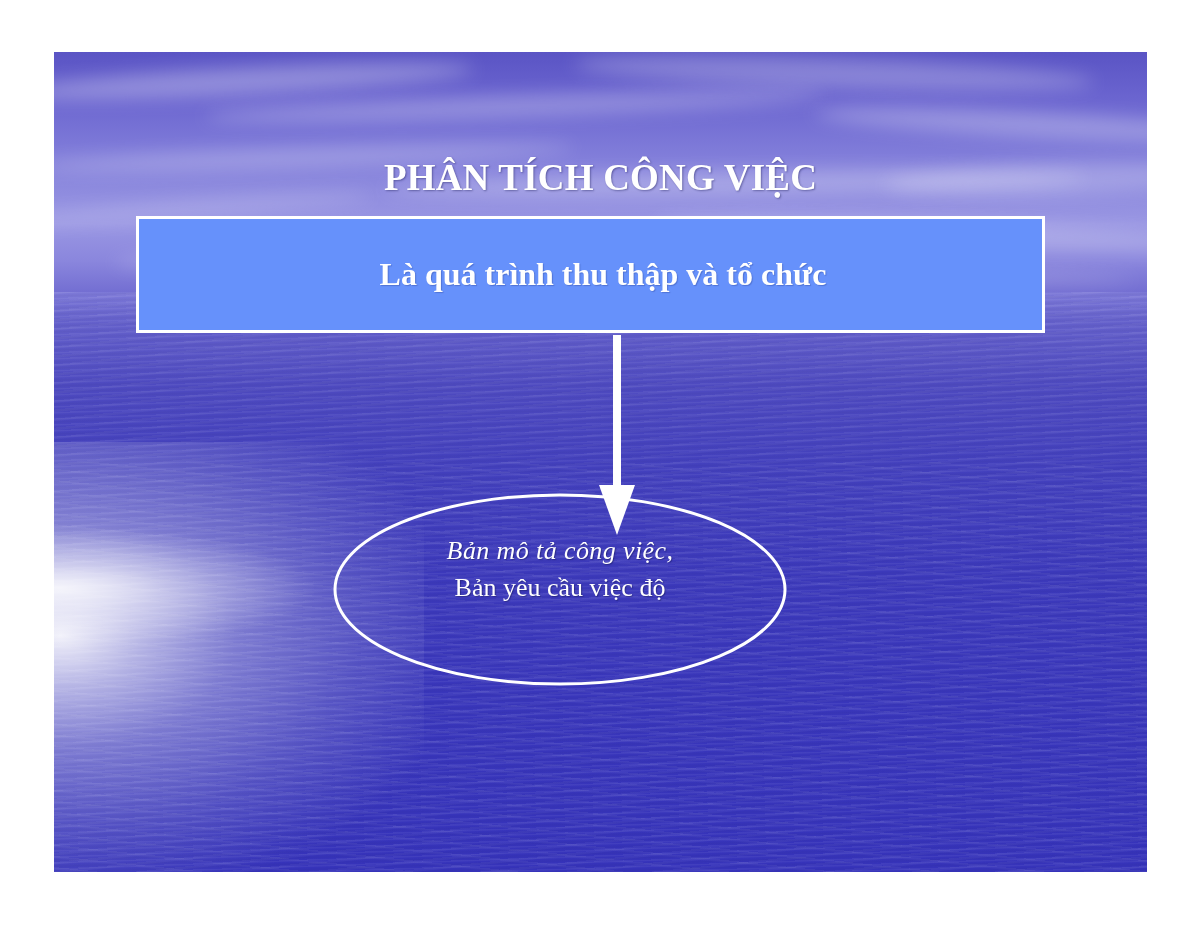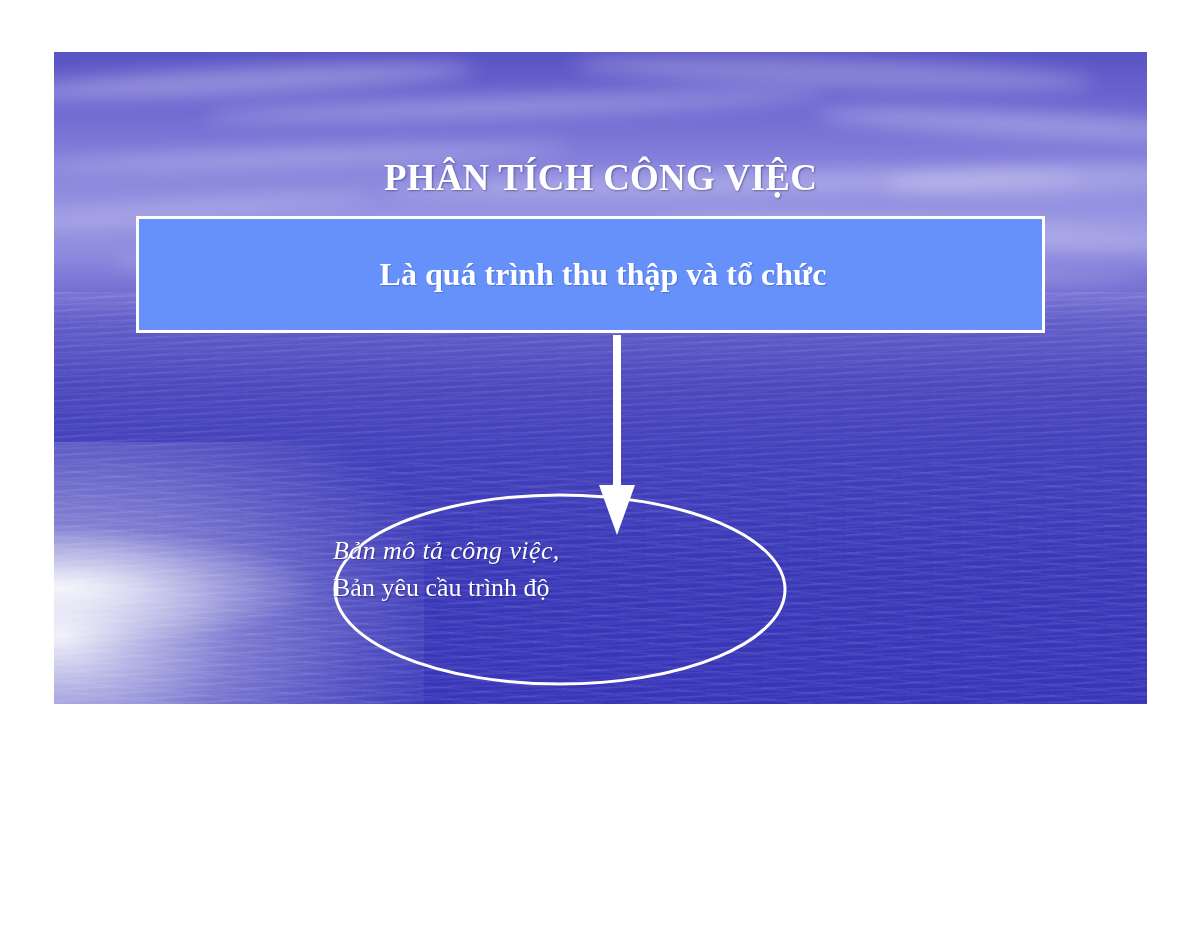--- a/index.html
+++ b/index.html
@@ -25,7 +25,7 @@
     left: 54px;
     top: 52px;
     width: 1093px;
-    height: 652px;
+    height: 820px;
     overflow: hidden;
     background: #8b5cf6;
   }

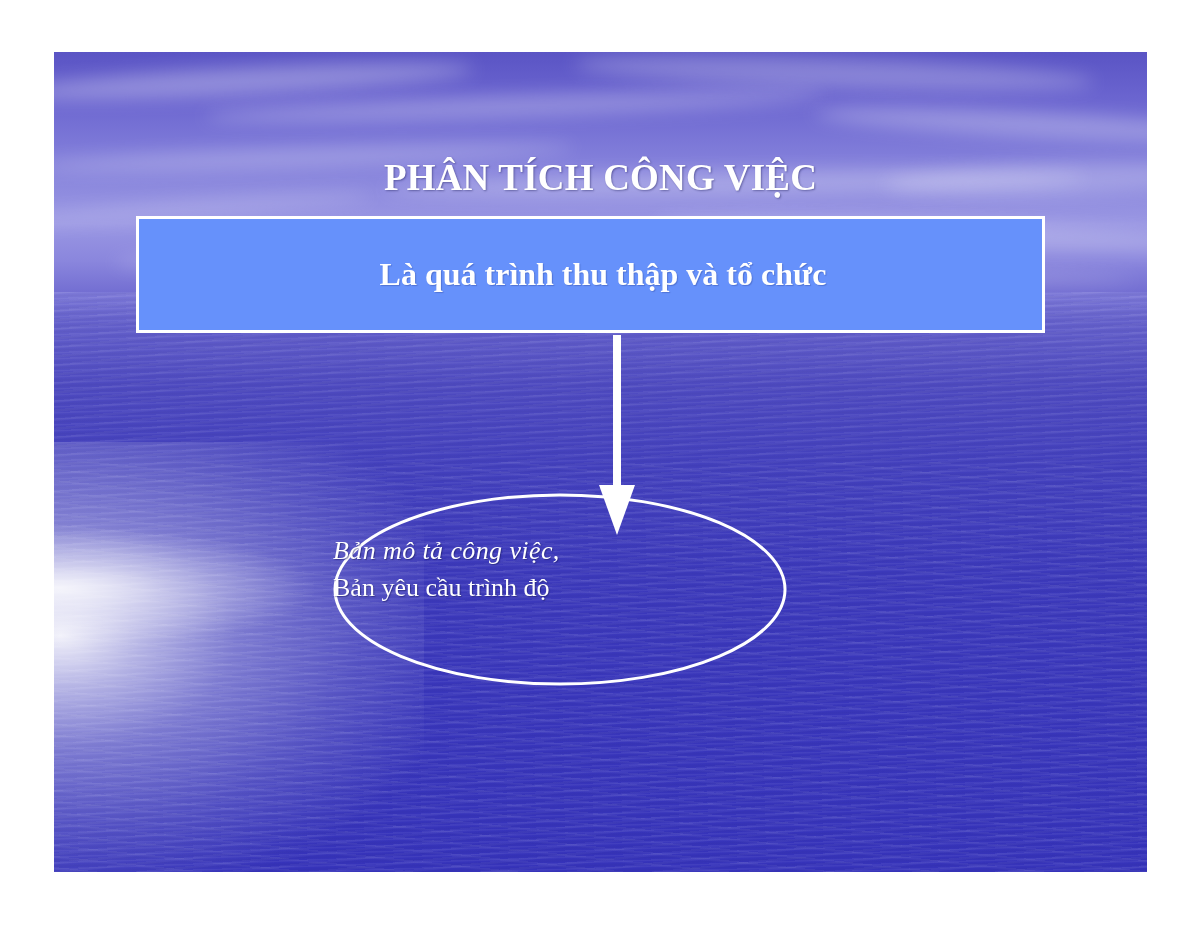--- a/index.html
+++ b/index.html
@@ -208,7 +208,7 @@
     left: 0;
     top: 40px;
     width: 100%;
-    text-align: left;
+    text-align: center;
     color: #ffffff;
   }
   #output-ellipse .ell-text .line {

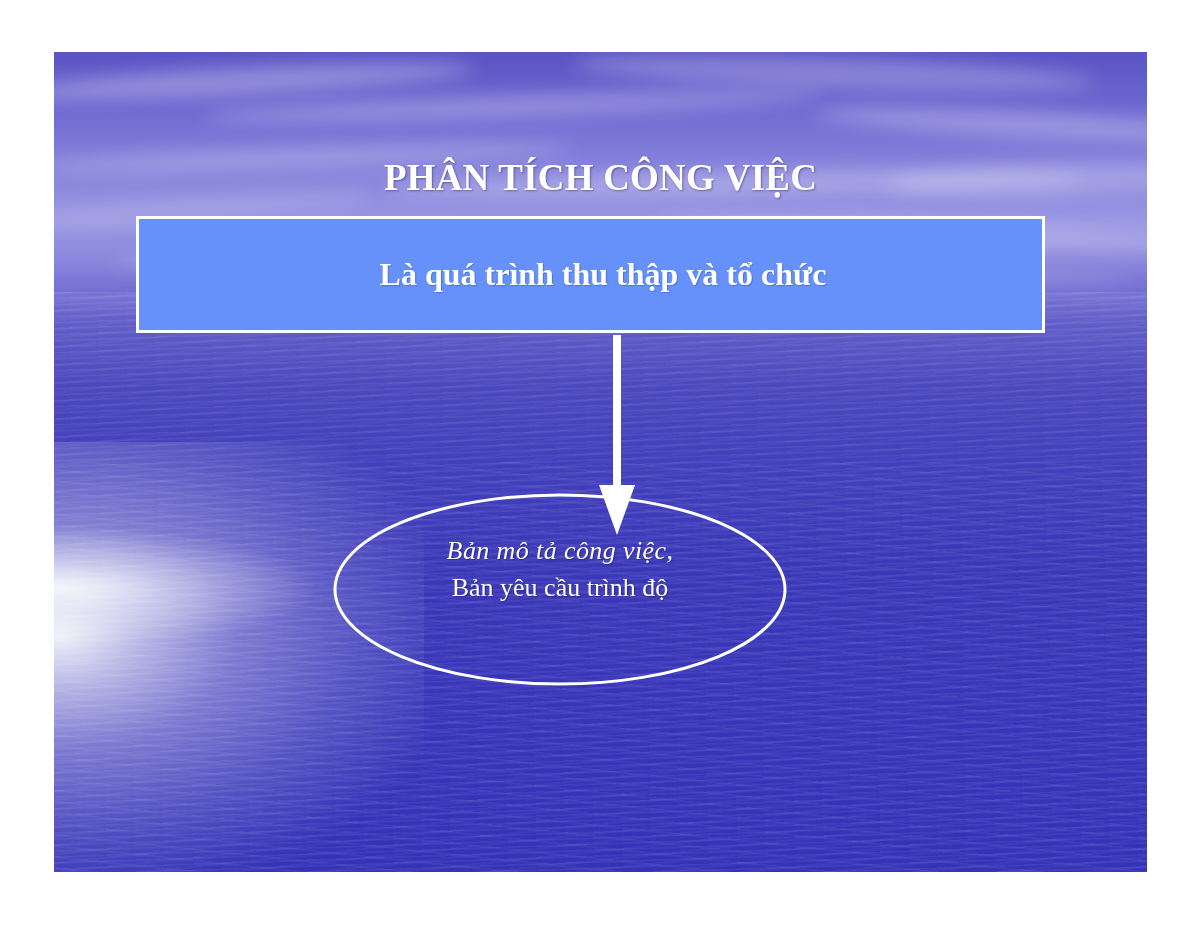--- a/index.html
+++ b/index.html
@@ -268,7 +268,7 @@
       </svg>
       <div class="ell-text">
         <div class="line italic">Bản mô tả công việc,</div>
-        <div class="line">Bản yêu cầu trình độ</div>
+        <div class="line">Bản yêu cầu việc độ</div>
       </div>
     </div>
 

